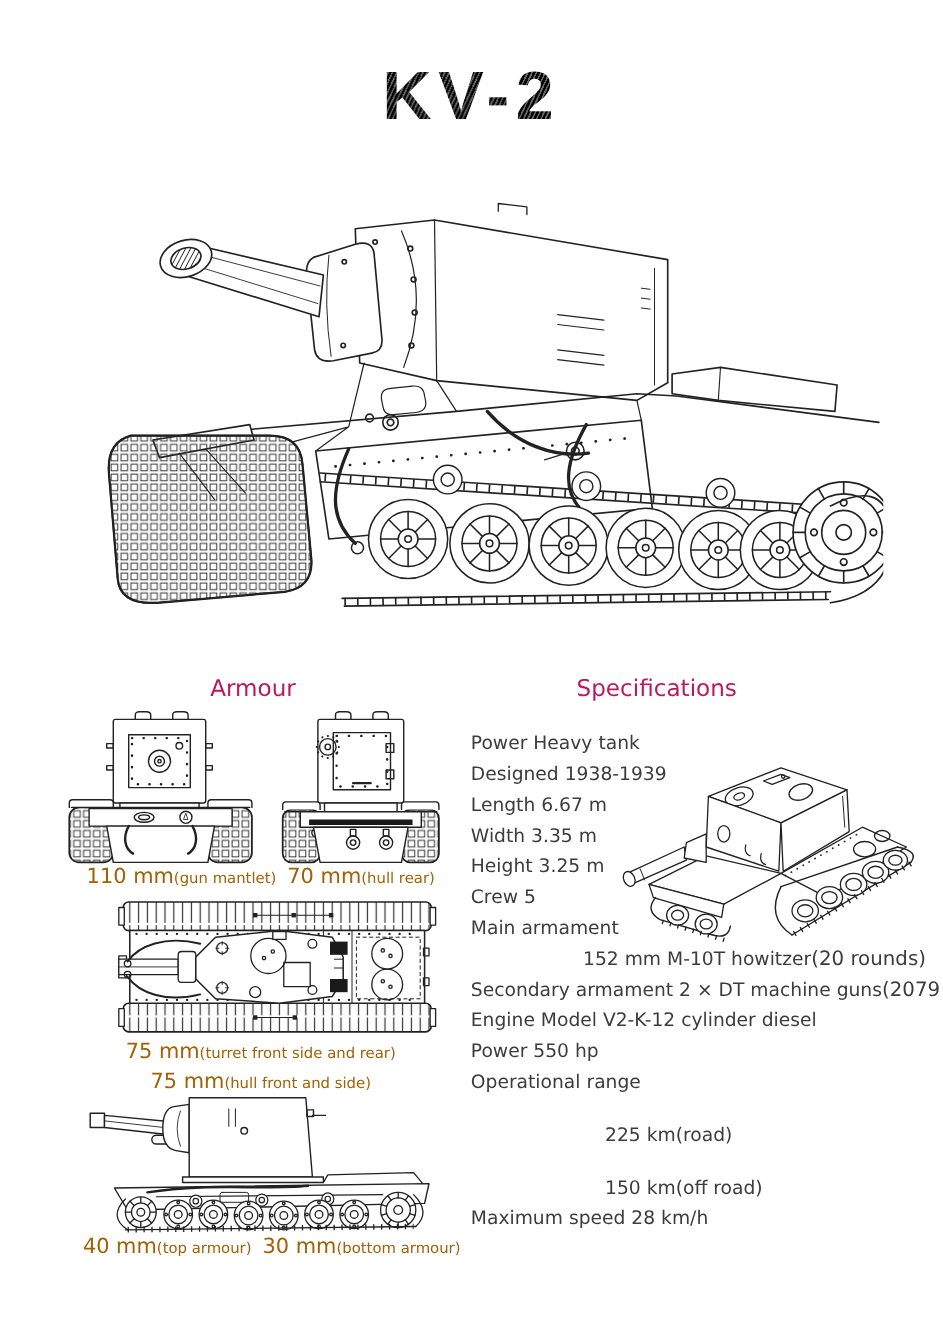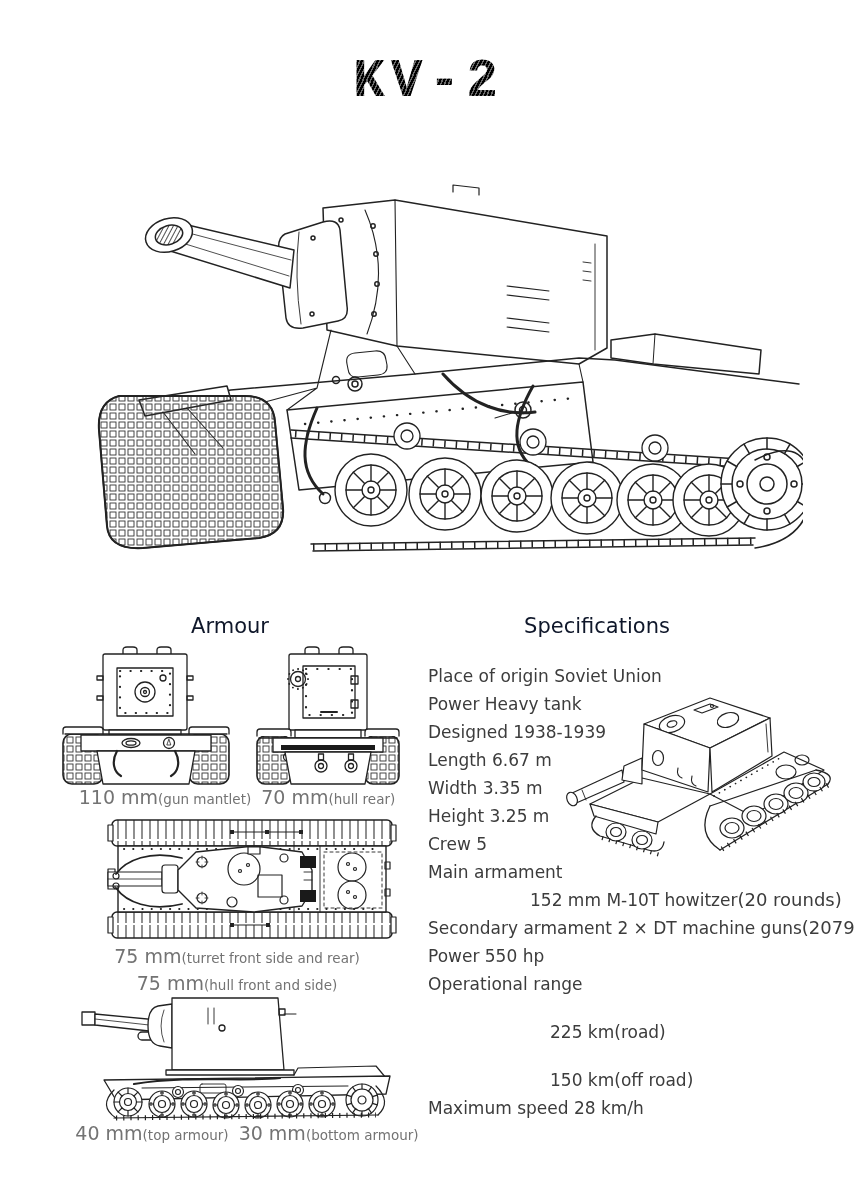--- a/index.html
+++ b/index.html
@@ -7,7 +7,7 @@
         font-family:"DejaVu Sans",sans-serif;color:#3a3a3a;}
   .abs{position:absolute;}
   .title{top:52px;left:0;width:857px;text-align:center;}
-  .title-text{font-family:Liberation Mono, monospace;font-weight:bold;font-size:53px;
+  .title-text{font-family:Liberation Sans, sans-serif;font-weight:bold;font-size:62px;
               letter-spacing:6px;color:#1d1d1d;display:inline-block;}
   @supports ((-webkit-background-clip: text)) {
     .title-text{

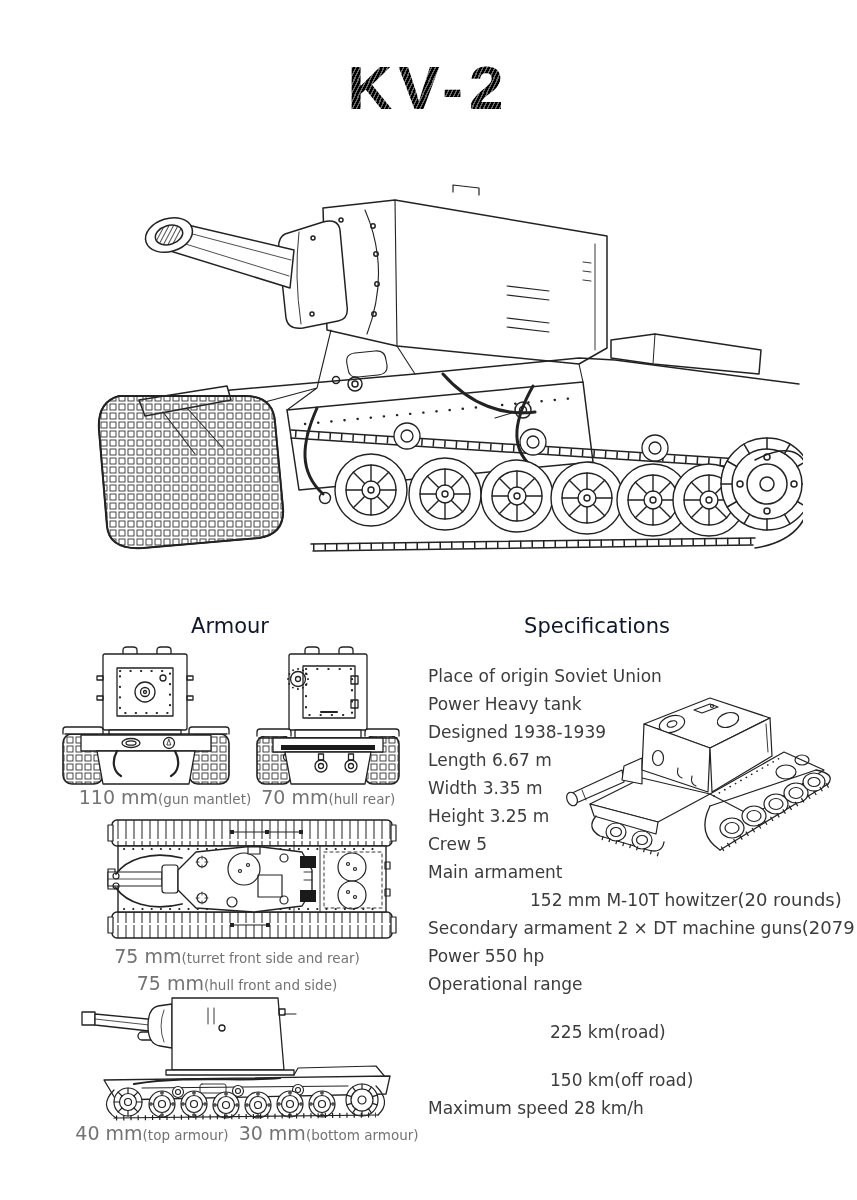--- a/index.html
+++ b/index.html
@@ -14,7 +14,7 @@
       background-image:repeating-linear-gradient(115deg,#000 0px,#000 2.2px,#6b6b6b 2.2px,#6b6b6b 3.6px);
       -webkit-background-clip:text;background-clip:text;color:transparent;}
   }
-  .heading{font-size:21px;text-align:center;color:#0f172a;}
+  .heading{font-size:21px;text-align:center;color:#be185d;}
   .cap{text-align:center;white-space:nowrap;color:#737373;}
   .cap .v{font-size:19px;}
   .cap .n{font-size:13.5px;}

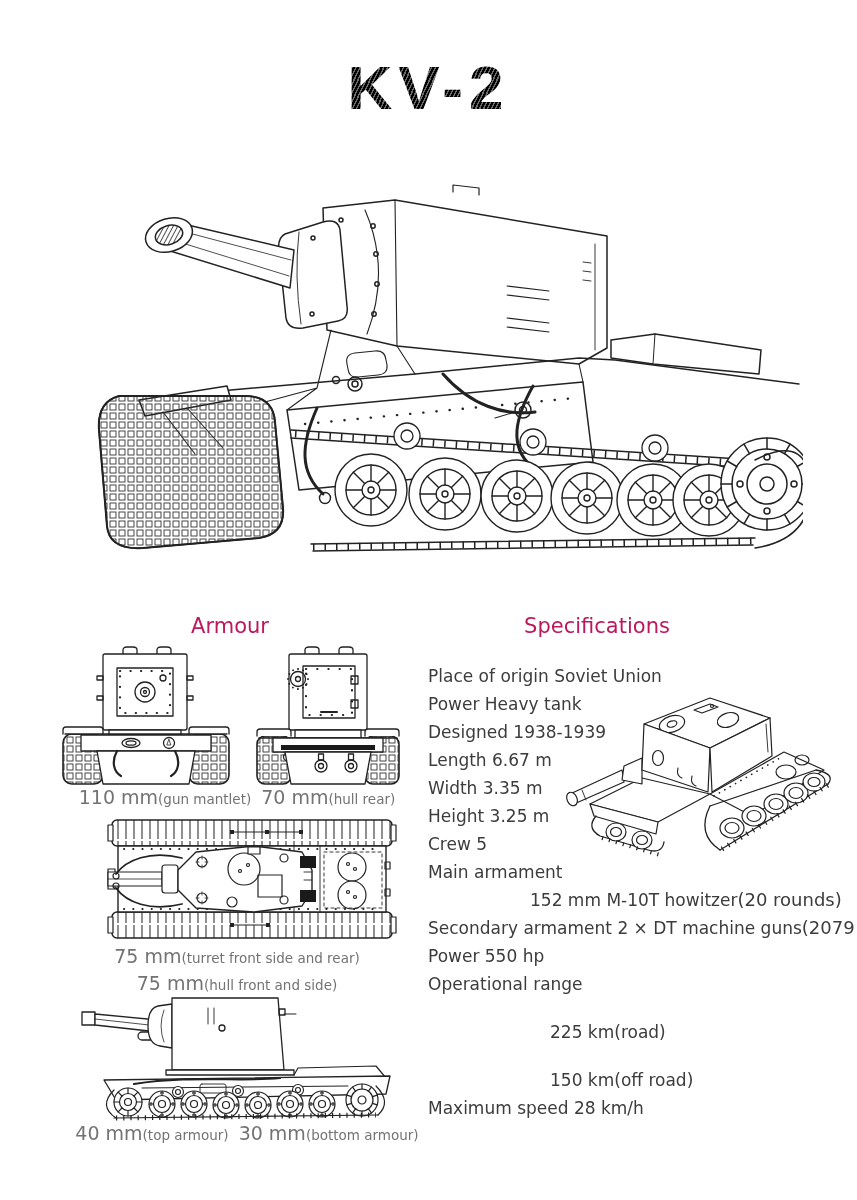--- a/index.html
+++ b/index.html
@@ -440,7 +440,6 @@
   </svg>
 
   <div class="abs spec-list" style="left:428px;top:662px">
-    <div class="spec-line"><span class="t">Place of origin Soviet Union</span><span class="note"></span></div>
     <div class="spec-line"><span class="t">Power Heavy tank</span><span class="note"></span></div>
     <div class="spec-line"><span class="t">Designed 1938-1939</span><span class="note"></span></div>
     <div class="spec-line"><span class="t">Length 6.67 m</span><span class="note"></span></div>

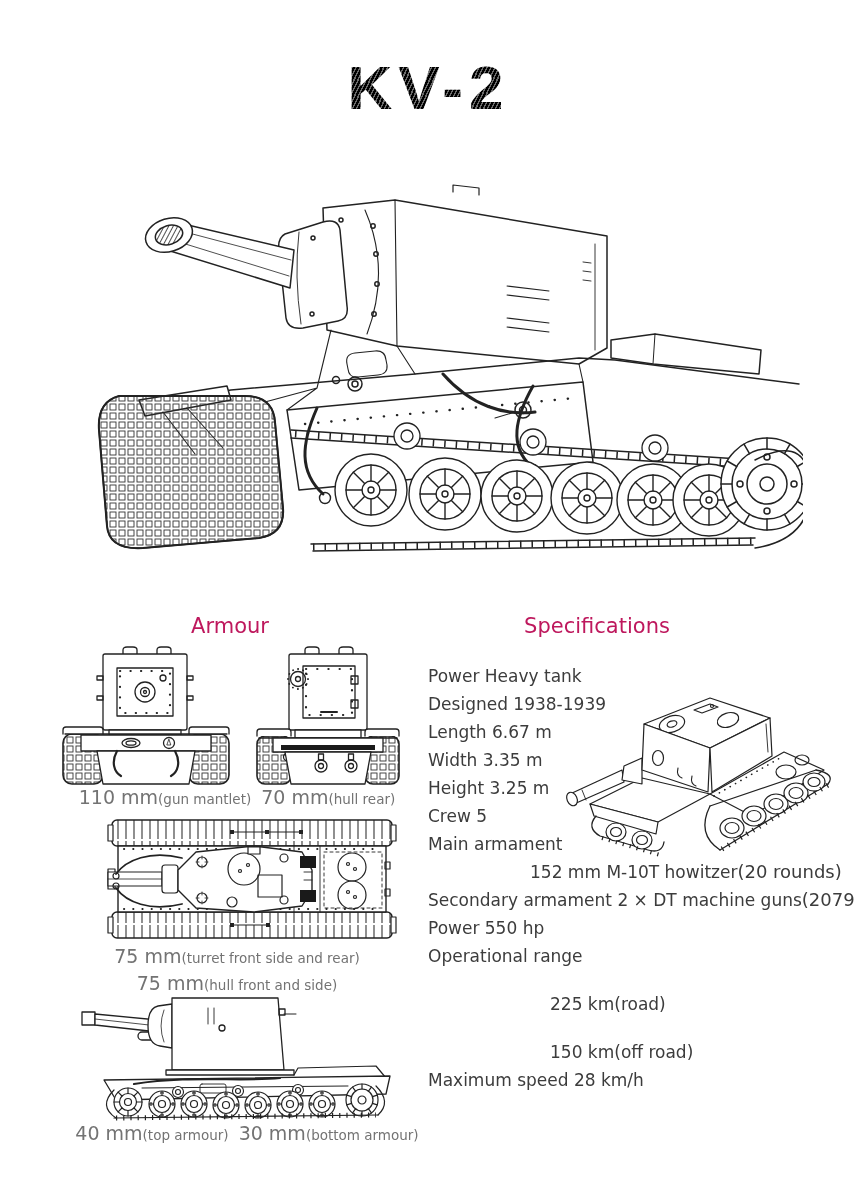--- a/index.html
+++ b/index.html
@@ -15,7 +15,7 @@
       -webkit-background-clip:text;background-clip:text;color:transparent;}
   }
   .heading{font-size:21px;text-align:center;color:#be185d;}
-  .cap{text-align:center;white-space:nowrap;color:#737373;}
+  .cap{text-align:center;white-space:nowrap;color:#a16207;}
   .cap .v{font-size:19px;}
   .cap .n{font-size:13.5px;}
   .cap .g2{margin-left:10px;}

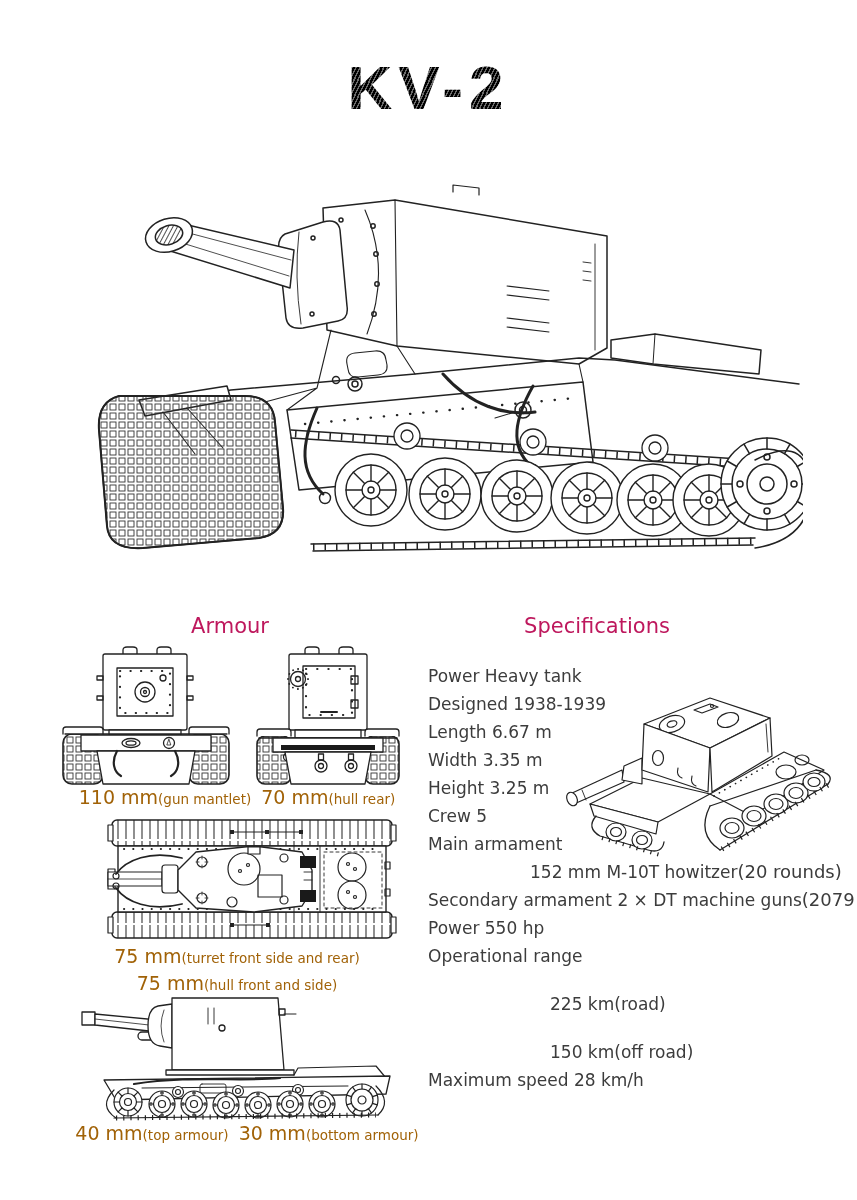--- a/index.html
+++ b/index.html
@@ -449,6 +449,7 @@
     <div class="spec-line"><span class="t">Main armament</span><span class="note"></span></div>
     <div class="spec-line ind1"><span class="t">152 mm M-10T howitzer</span><span class="note">(20 rounds)</span></div>
     <div class="spec-line"><span class="t">Secondary armament 2 × DT machine guns</span><span class="note">(2079 rounds)</span></div>
+    <div class="spec-line"><span class="t">Engine Model V2-K-12 cylinder diesel</span><span class="note"></span></div>
     <div class="spec-line"><span class="t">Power 550 hp</span><span class="note"></span></div>
     <div class="spec-line"><span class="t">Operational range</span><span class="note"></span></div>
     <div class="spec-line ind2"><span class="t">225 km(road)</span><span class="note"></span></div>

